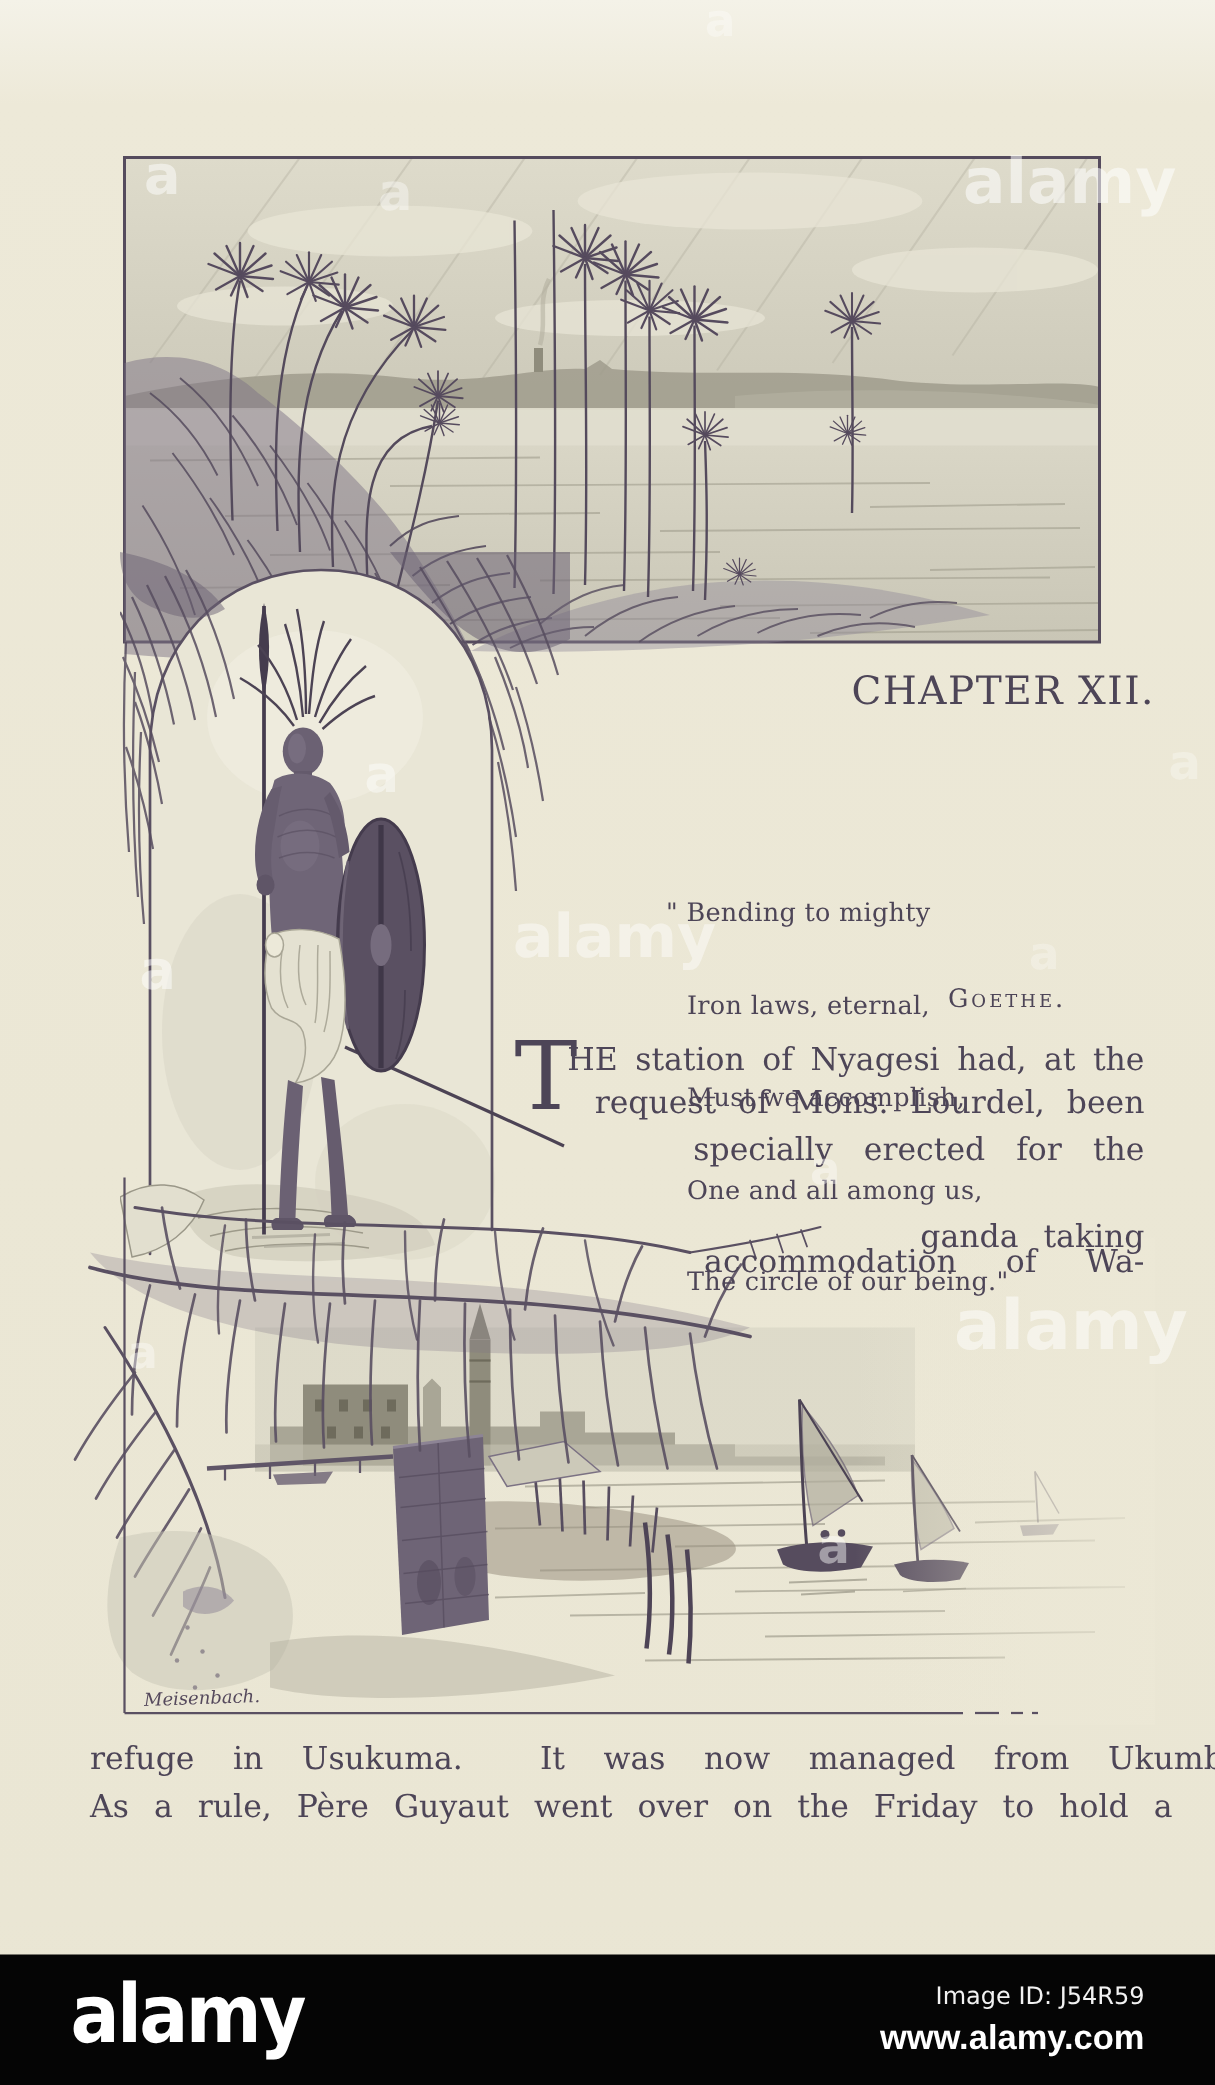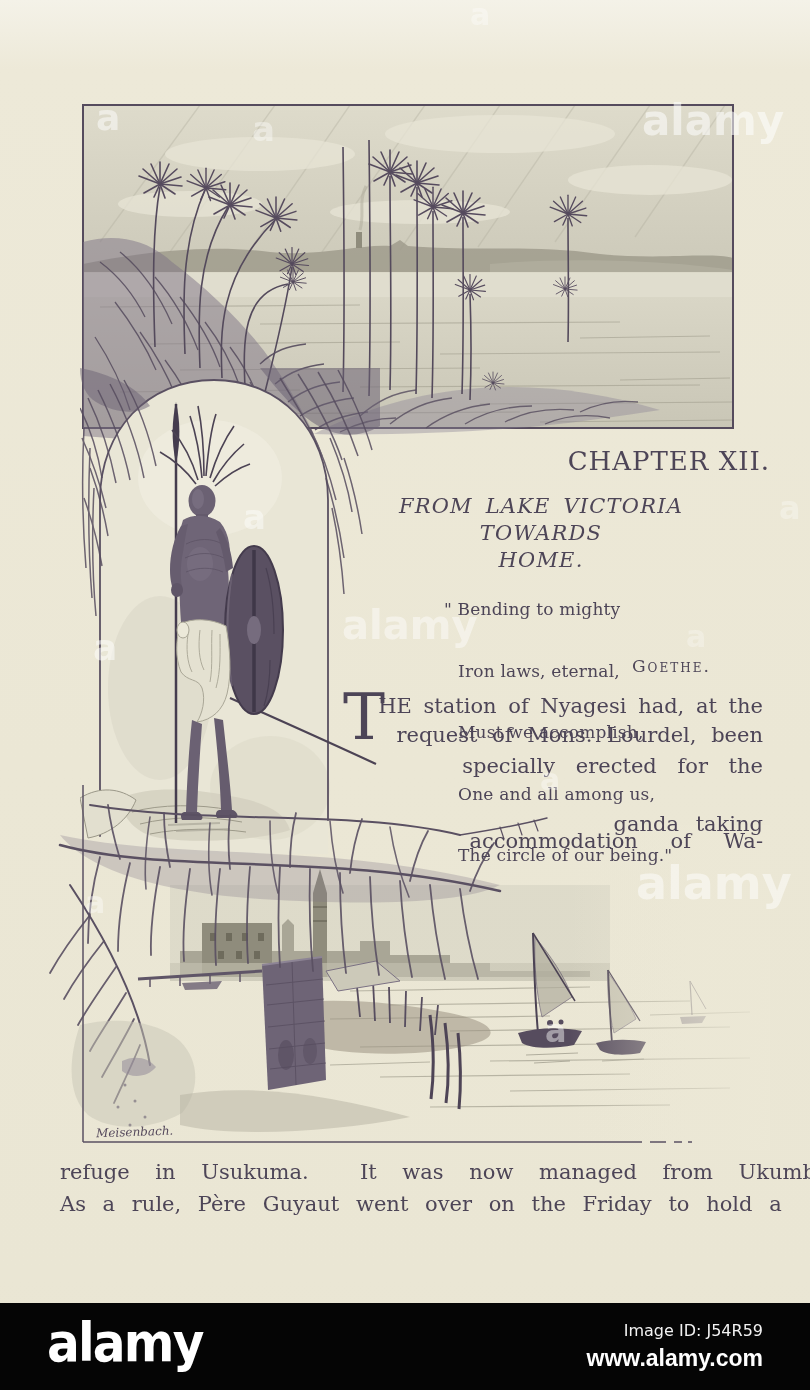--- a/index.html
+++ b/index.html
@@ -483,10 +483,6 @@
   </svg>
 
   <div class="chapter-heading">CHAPTER XII.</div>
-  <div class="subtitle">
-    <div>FROM LAKE VICTORIA TOWARDS</div>
-    <div>HOME.</div>
-  </div>
 
   <div class="quote">
     <div>" Bending to mighty</div>

